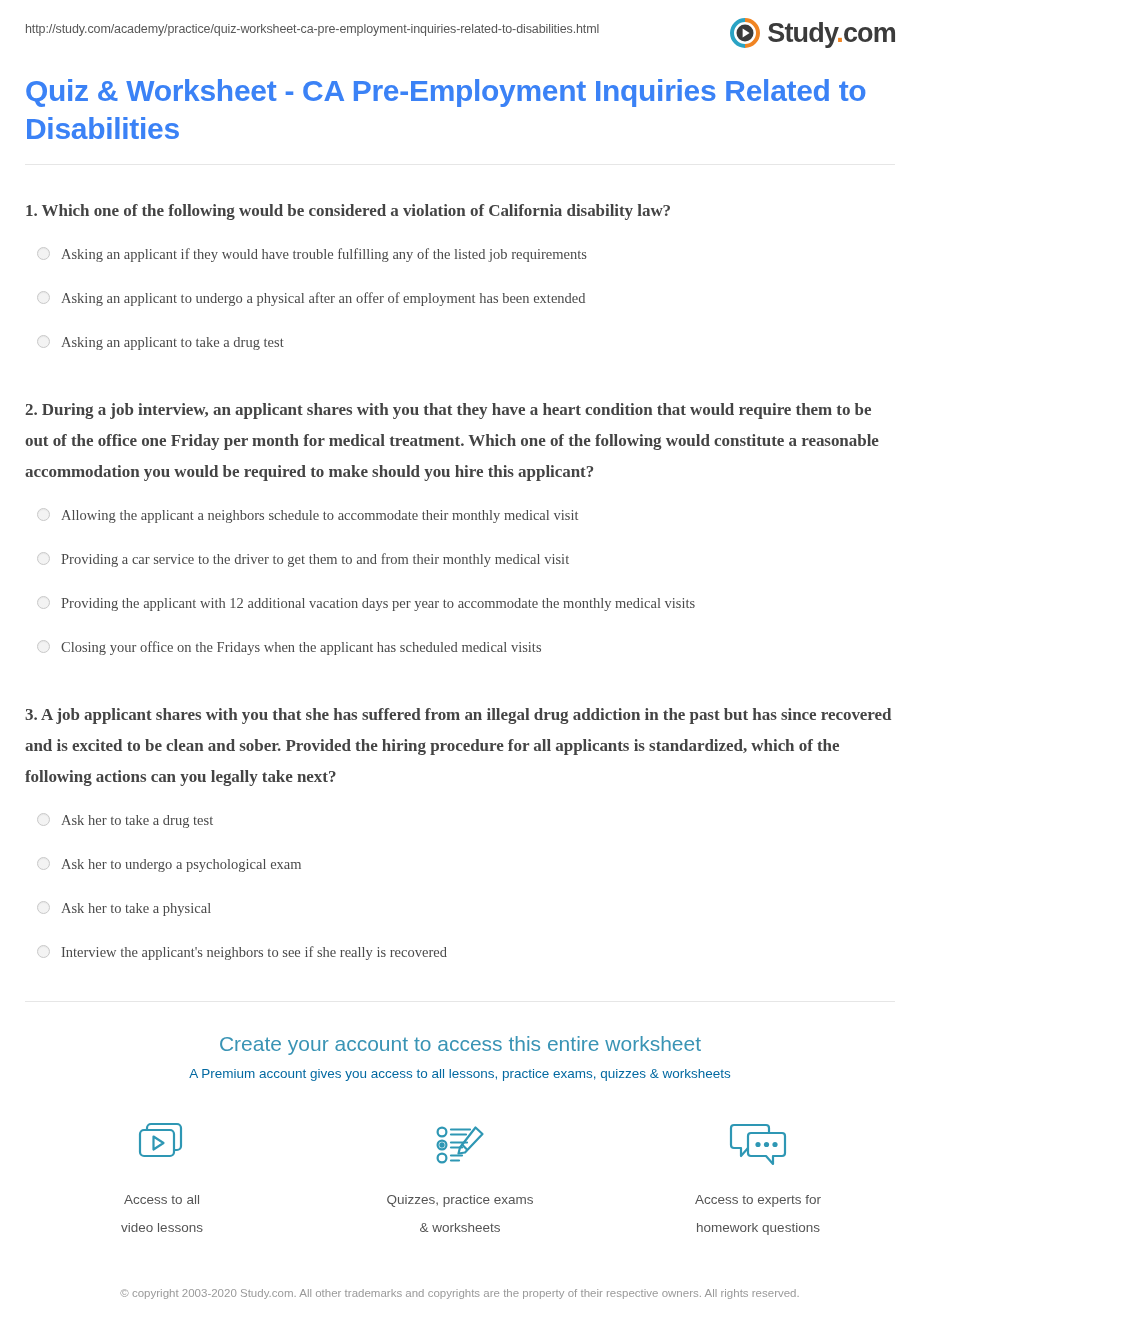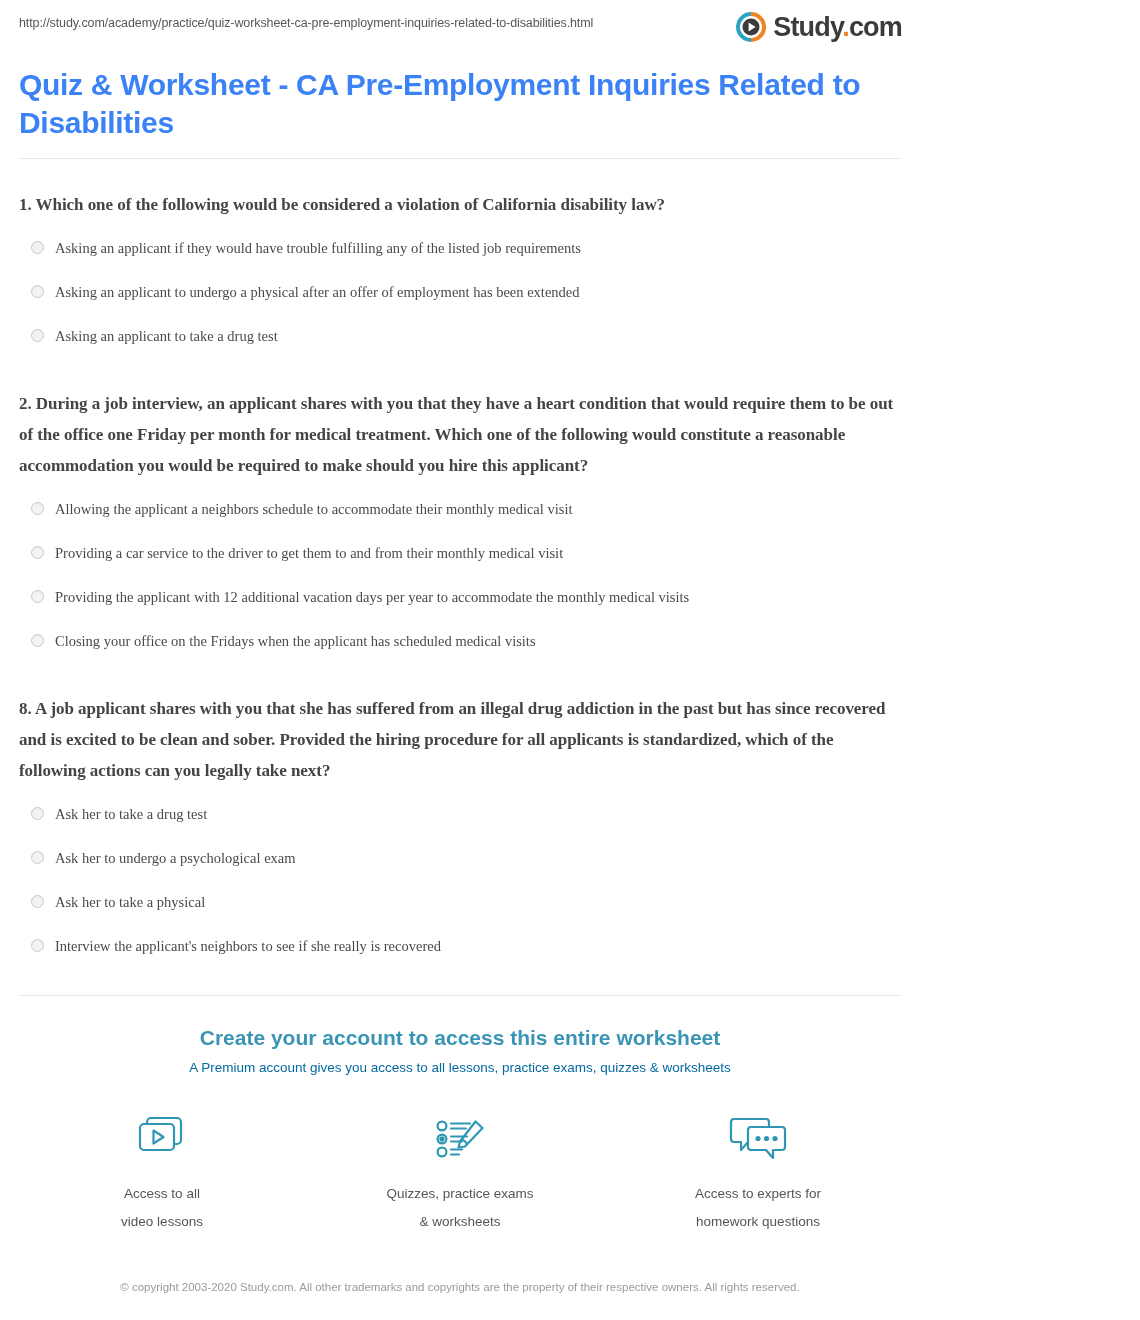--- a/index.html
+++ b/index.html
@@ -13,7 +13,7 @@
     overflow: hidden;
   }
 
-  .page { position: relative; width: 920px; height: 1320px; padding: 4px; }
+  .page { position: relative; width: 920px; height: 1320px; padding: 10px; }
 
   
   .header {

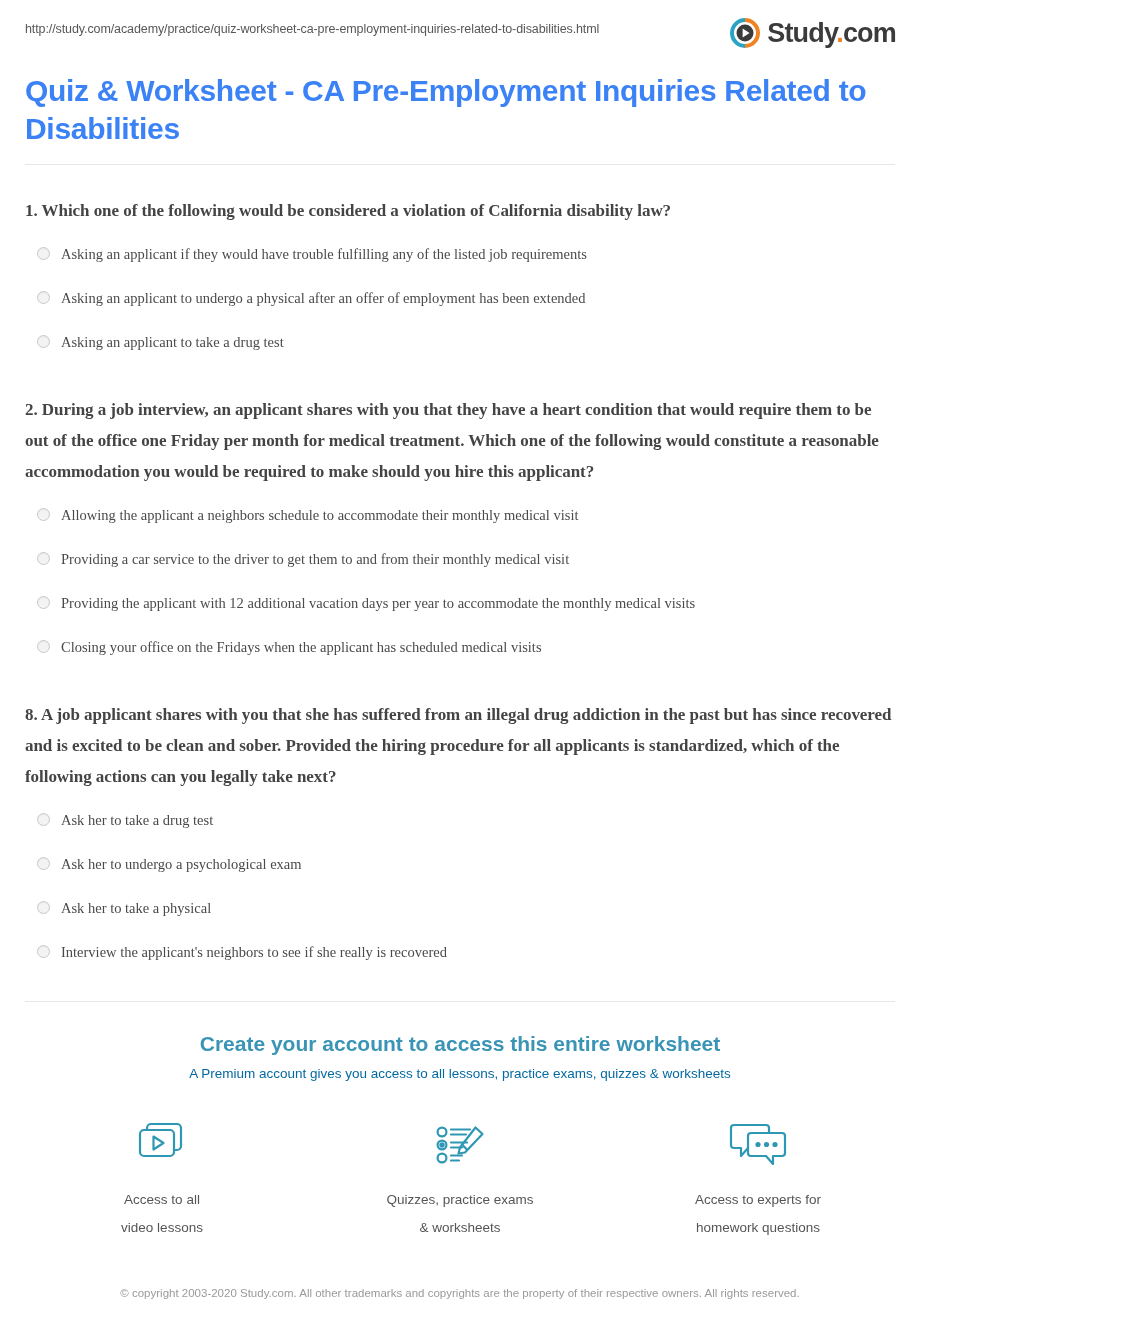--- a/index.html
+++ b/index.html
@@ -207,7 +207,7 @@
     </div>
 
     <div class="question-block">
-      <p class="question-text">8. A job applicant shares with you that she has suffered from an illegal drug addiction in the past but has since recovered and is excited to be clean and sober. Provided the hiring procedure for all applicants is standardized, which of the following actions can you legally take next?</p>
+      <p class="question-text">3. A job applicant shares with you that she has suffered from an illegal drug addiction in the past but has since recovered and is excited to be clean and sober. Provided the hiring procedure for all applicants is standardized, which of the following actions can you legally take next?</p>
       <ul class="answers">
         <li class="answer">
           <span class="radio"></span>

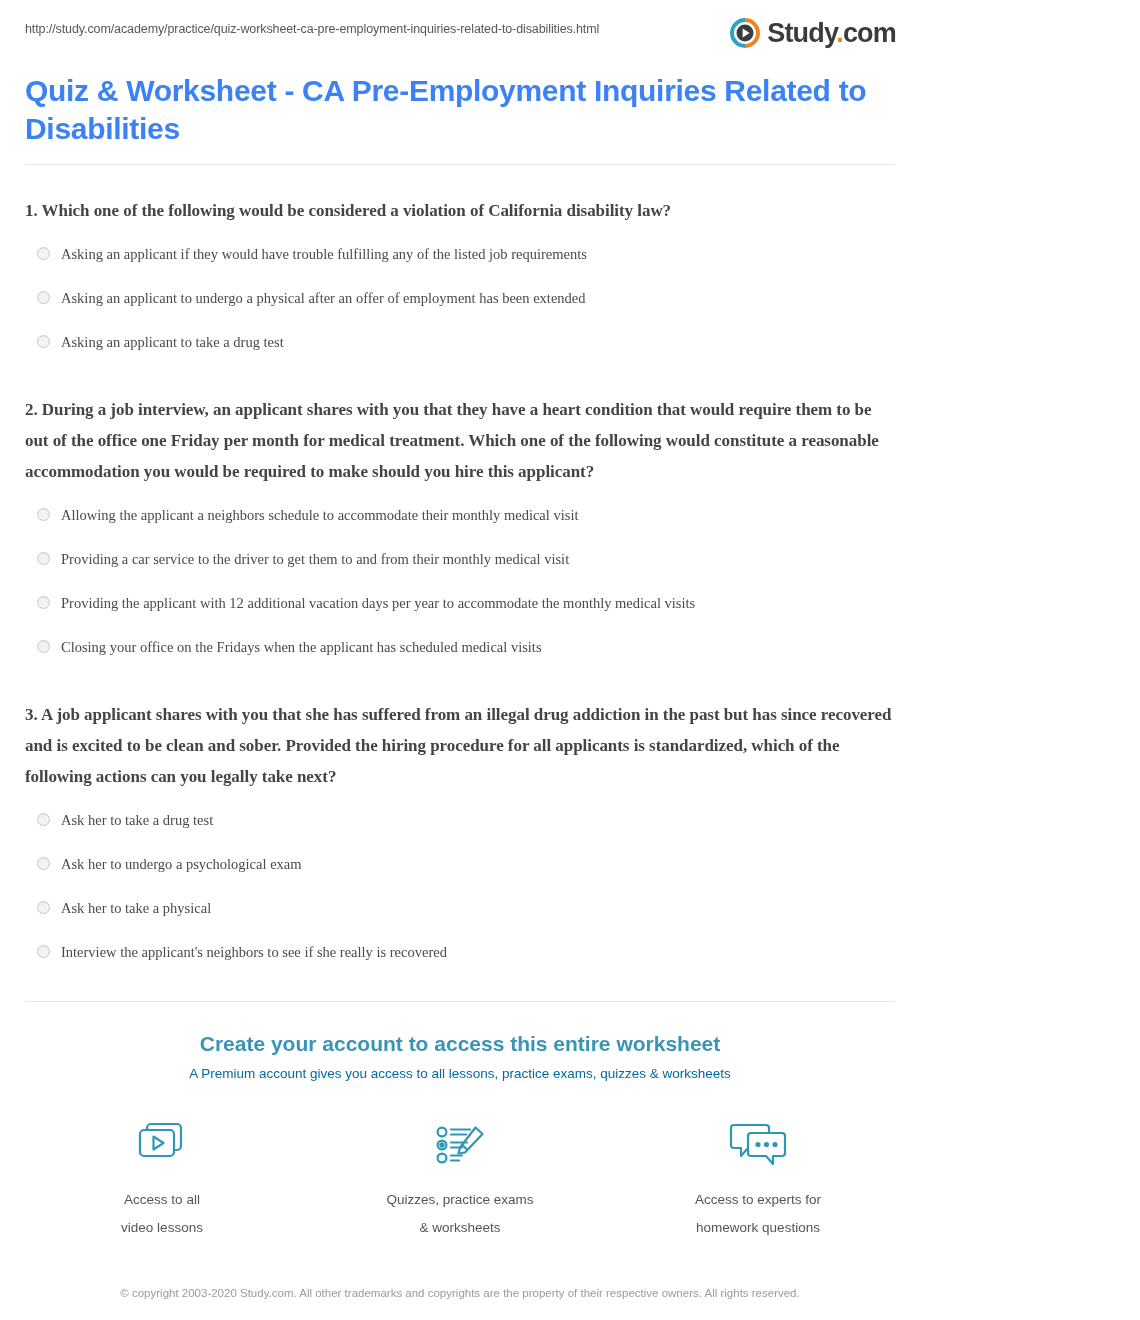--- a/index.html
+++ b/index.html
@@ -103,7 +103,7 @@
     font-size: 21px;
     line-height: 28px;
     color: #3a94b5;
-    font-weight: bold;
+    font-weight: normal;
     margin: 0 0 6px 0;
   }
   .cta-sub {

